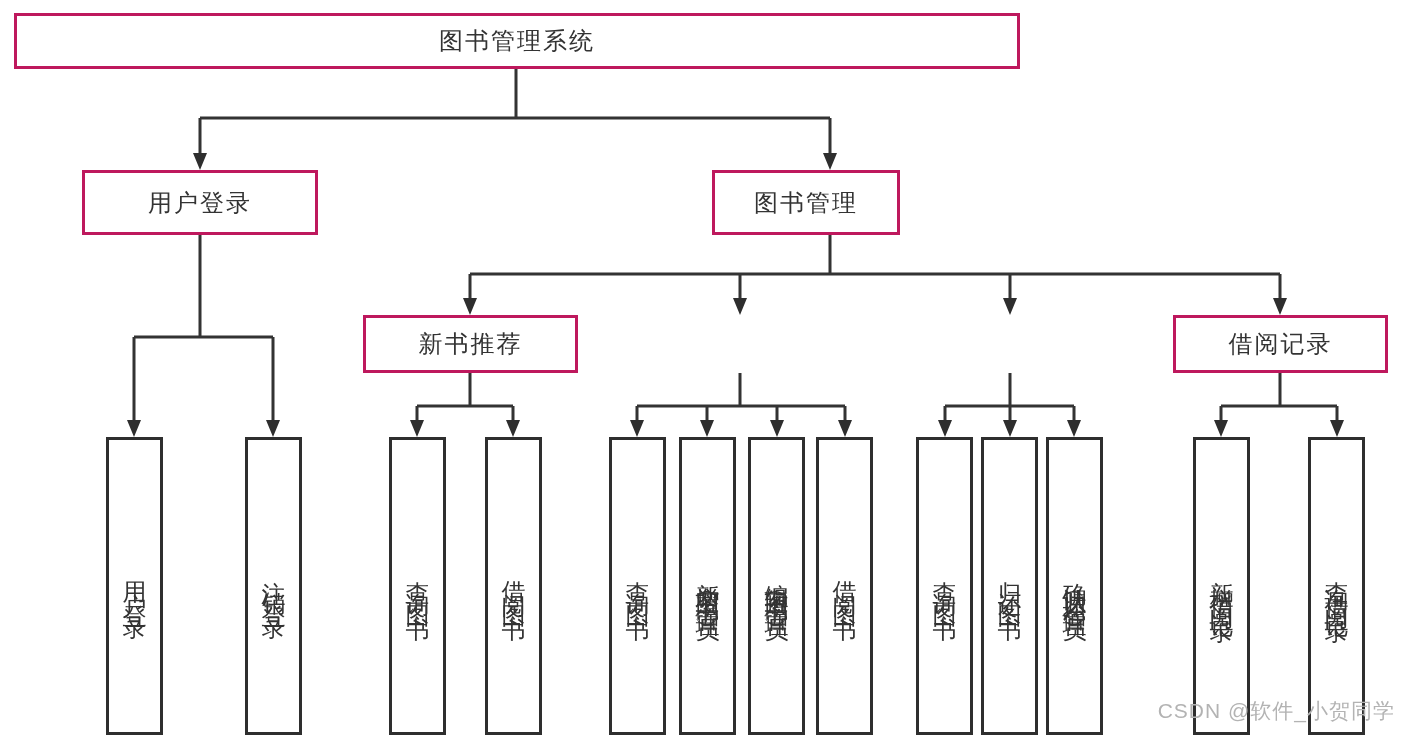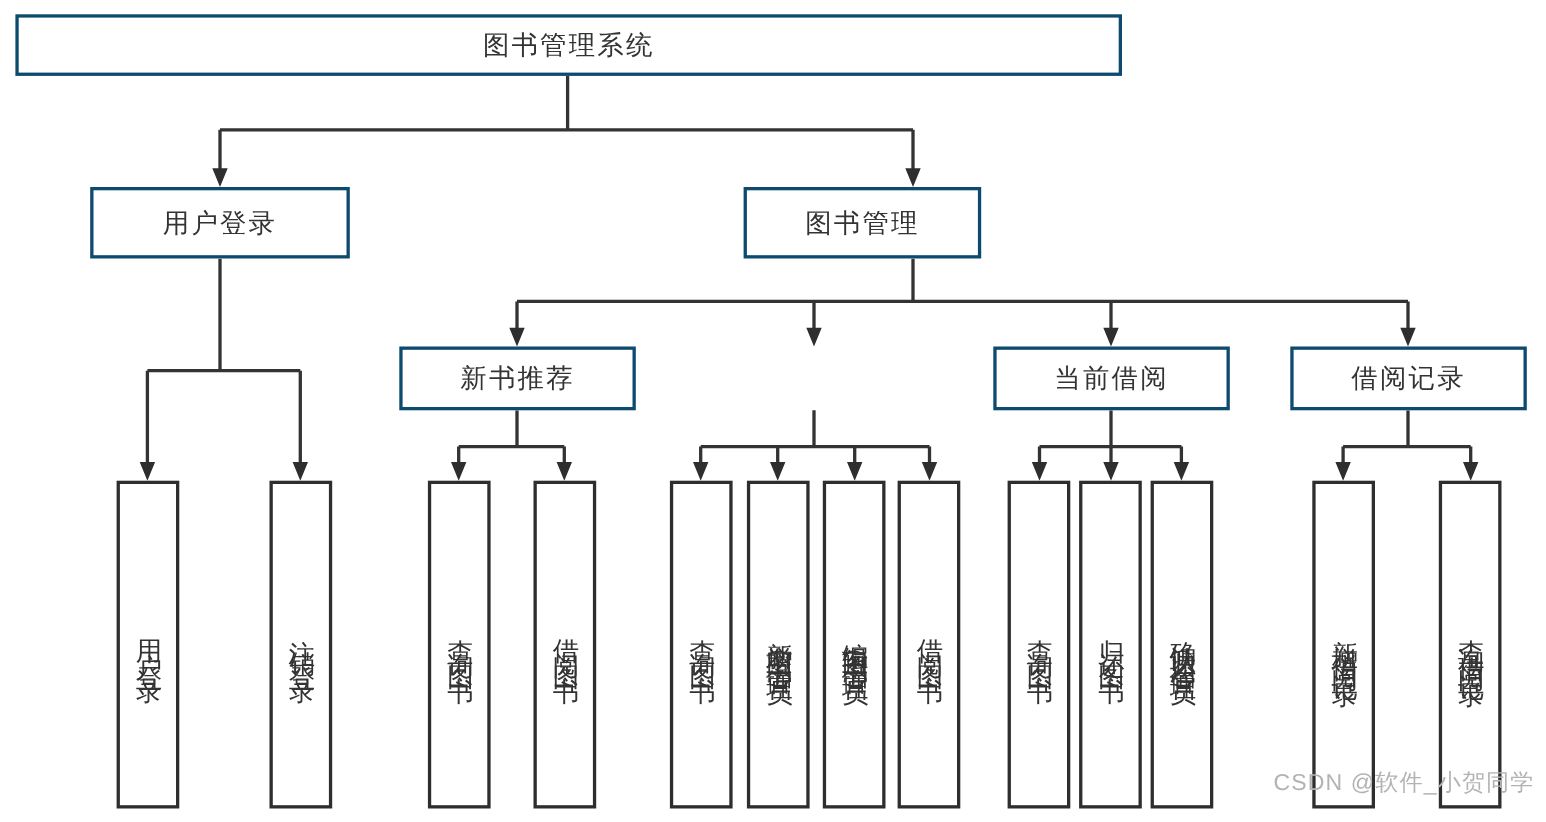--- a/index.html
+++ b/index.html
@@ -33,7 +33,7 @@
   .hbox {
     position: absolute;
     box-sizing: border-box;
-    border: 3px solid #0c4a6e;
+    border: 3px solid #be185d;
     background: #ffffff;
     display: flex;
     align-items: center;

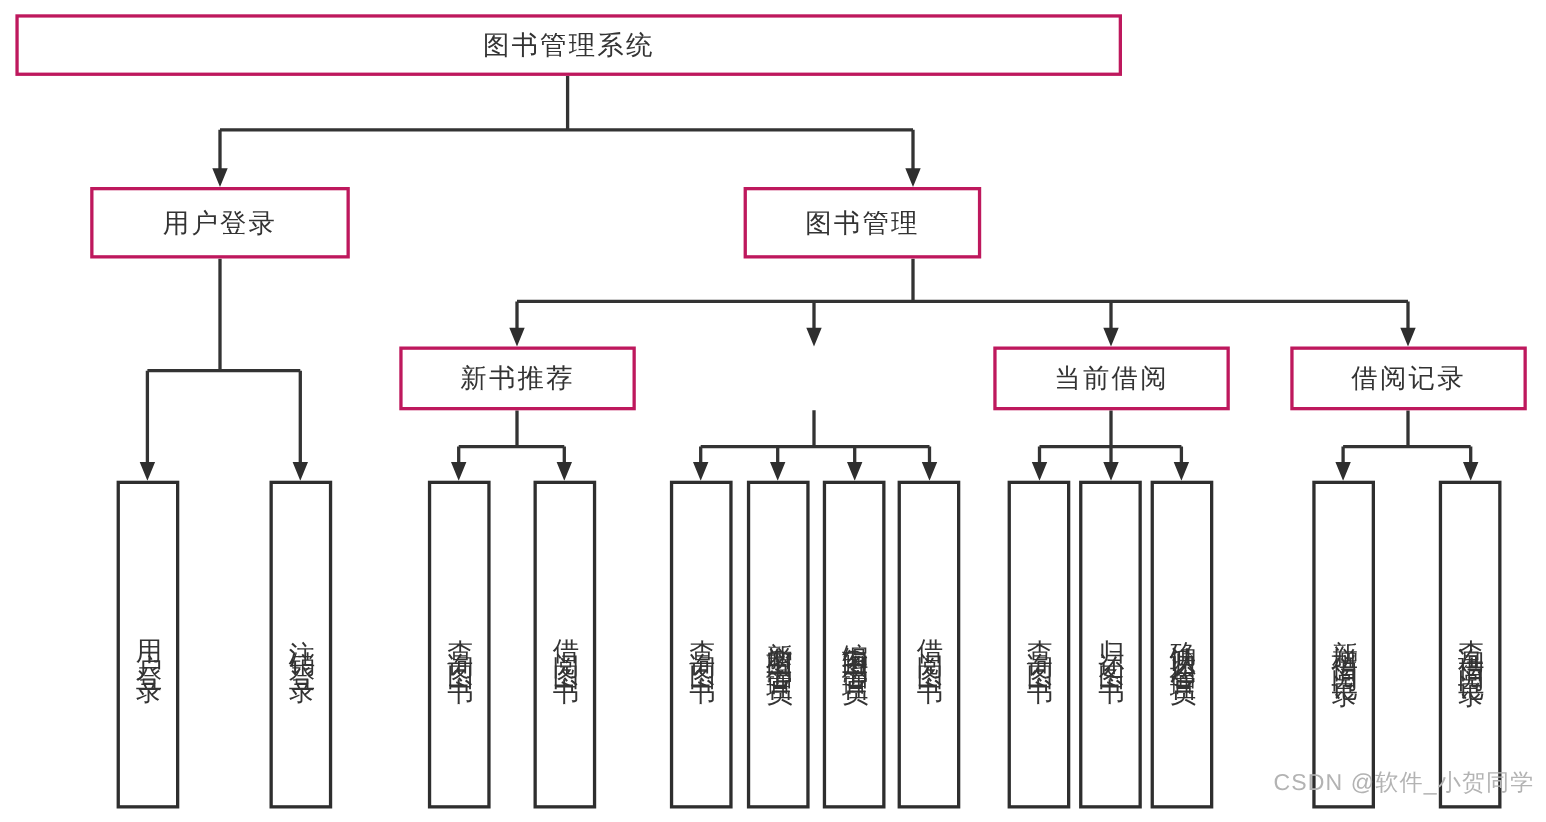--- a/index.html
+++ b/index.html
@@ -120,7 +120,7 @@
   <div class="hbox" style="left:82px; top:170px; width:236px; height:65px;">
     <span>用户登录</span>
   </div>
-  <div class="hbox" style="left:676px; top:170px; width:216px; height:65px;text-align:center;">
+  <div class="hbox" style="left:712px; top:170px; width:188px; height:65px;text-align:center;">
     <span>图书管理</span>
   </div>
 

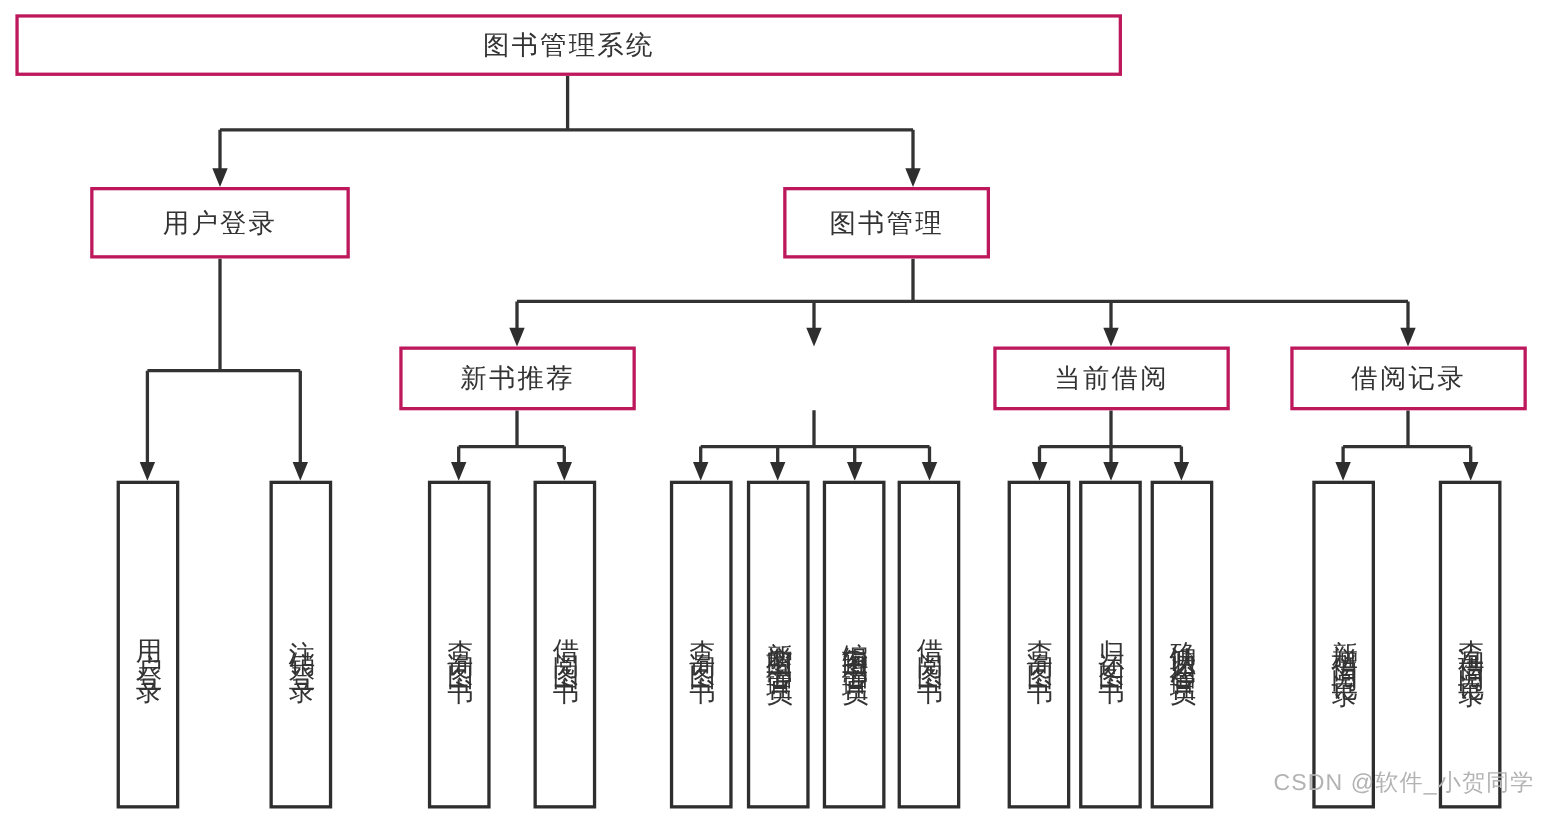--- a/index.html
+++ b/index.html
@@ -127,9 +127,6 @@
   <div class="hbox" style="left:363px; top:315px; width:215px; height:58px;">
     <span>新书推荐</span>
   </div>
-  <div class="hbox" style="left:903px; top:315px; width:215px; height:58px;">
-    <span>当前借阅</span>
-  </div>
   <div class="hbox" style="left:1173px; top:315px; width:215px; height:58px;">
     <span>借阅记录</span>
   </div>

